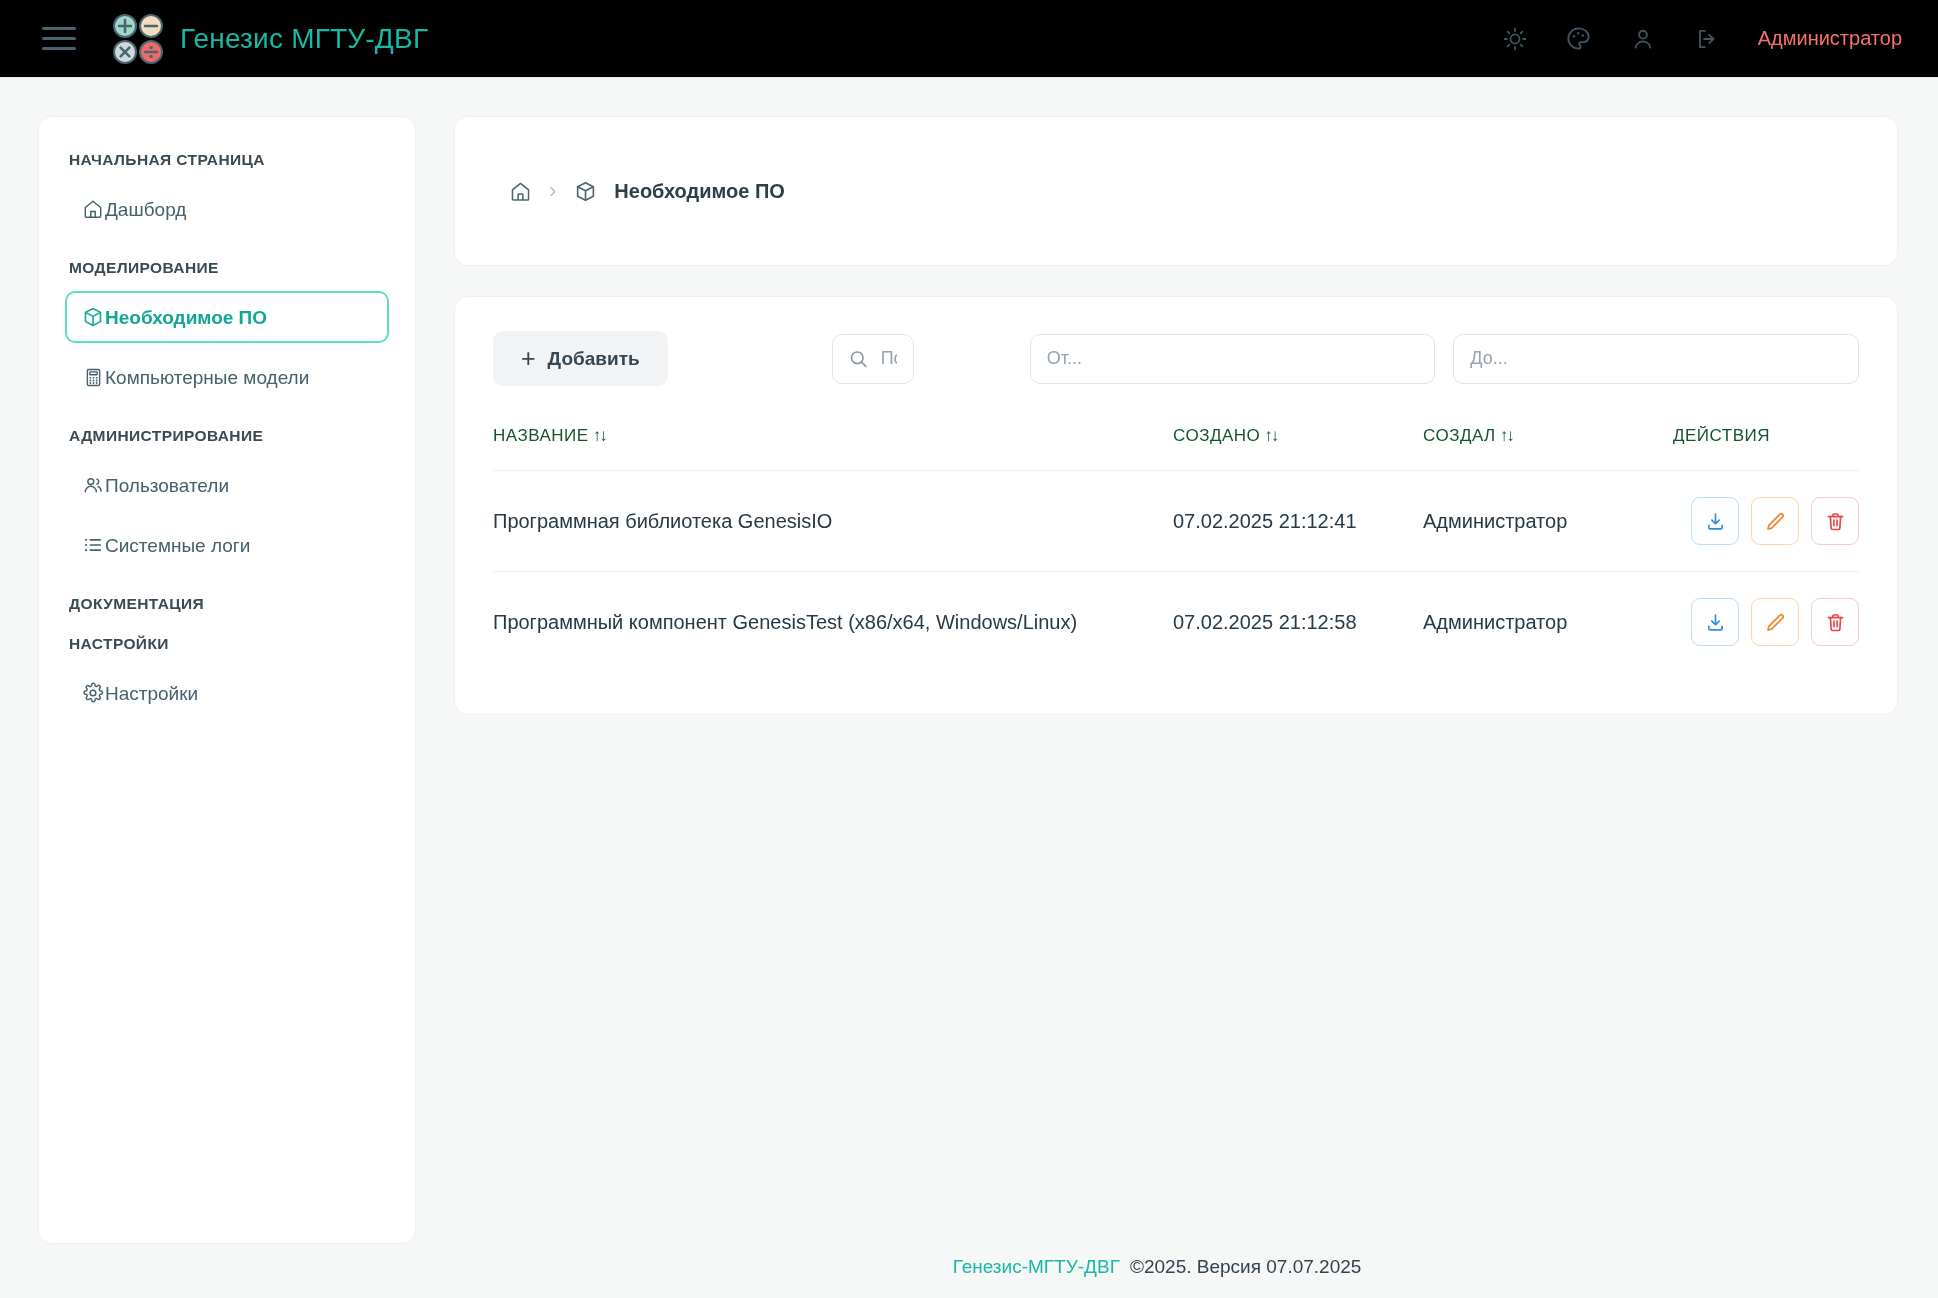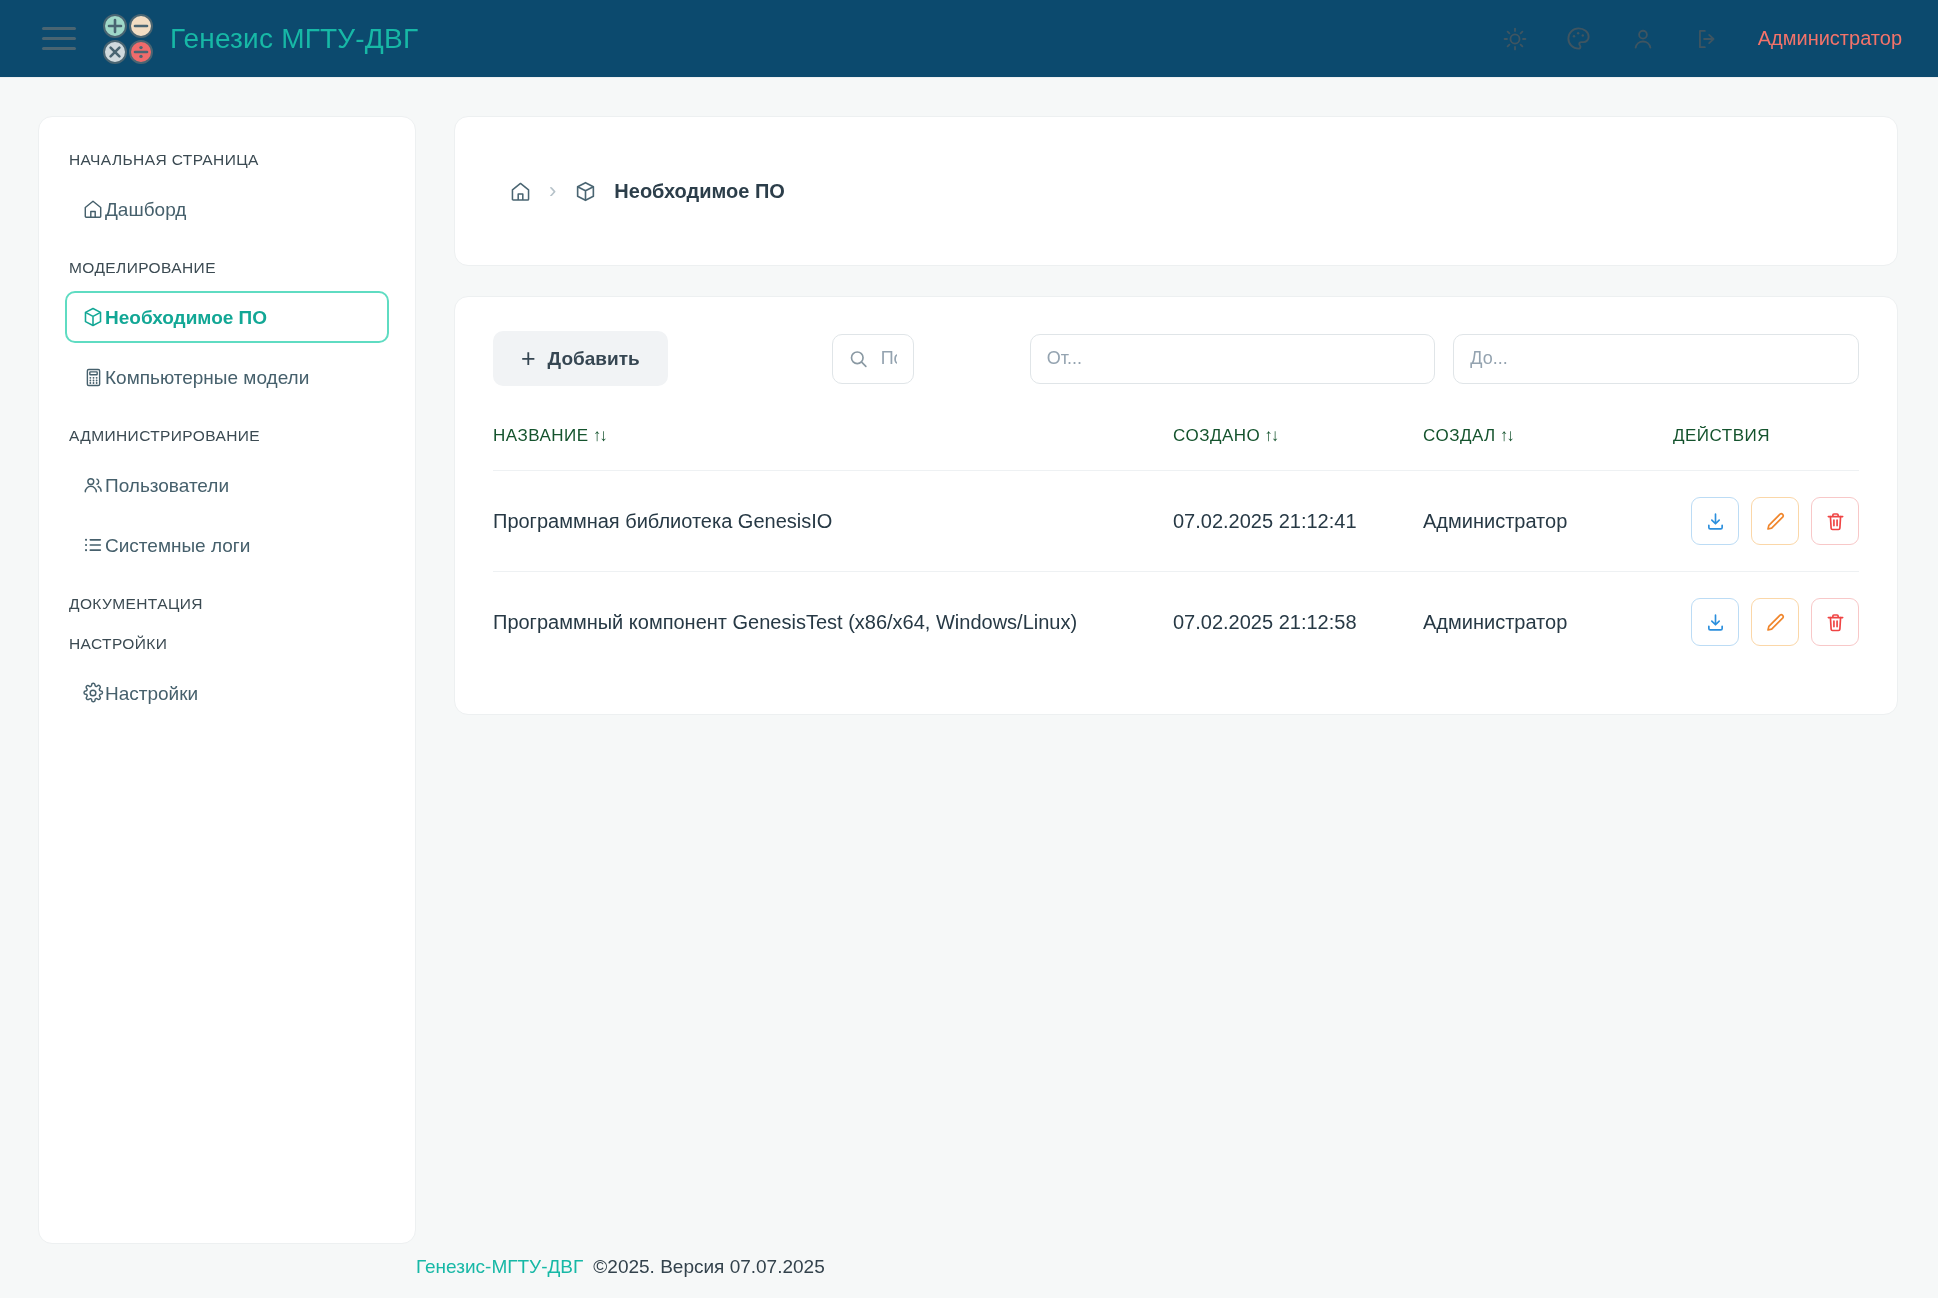--- a/index.html
+++ b/index.html
@@ -16,13 +16,14 @@
   
   .header {
     height: 78px;
-    background: #0c4a6e;
+    background: #000000;
     border-bottom: 1px solid #eceff1;
     display: flex;
     align-items: center;
     padding: 0 36px 0 42px;
     position: relative;
     z-index: 5;
+    gap: 10px;
   }
   .hamburger {
     width: 34px; height: 26px;

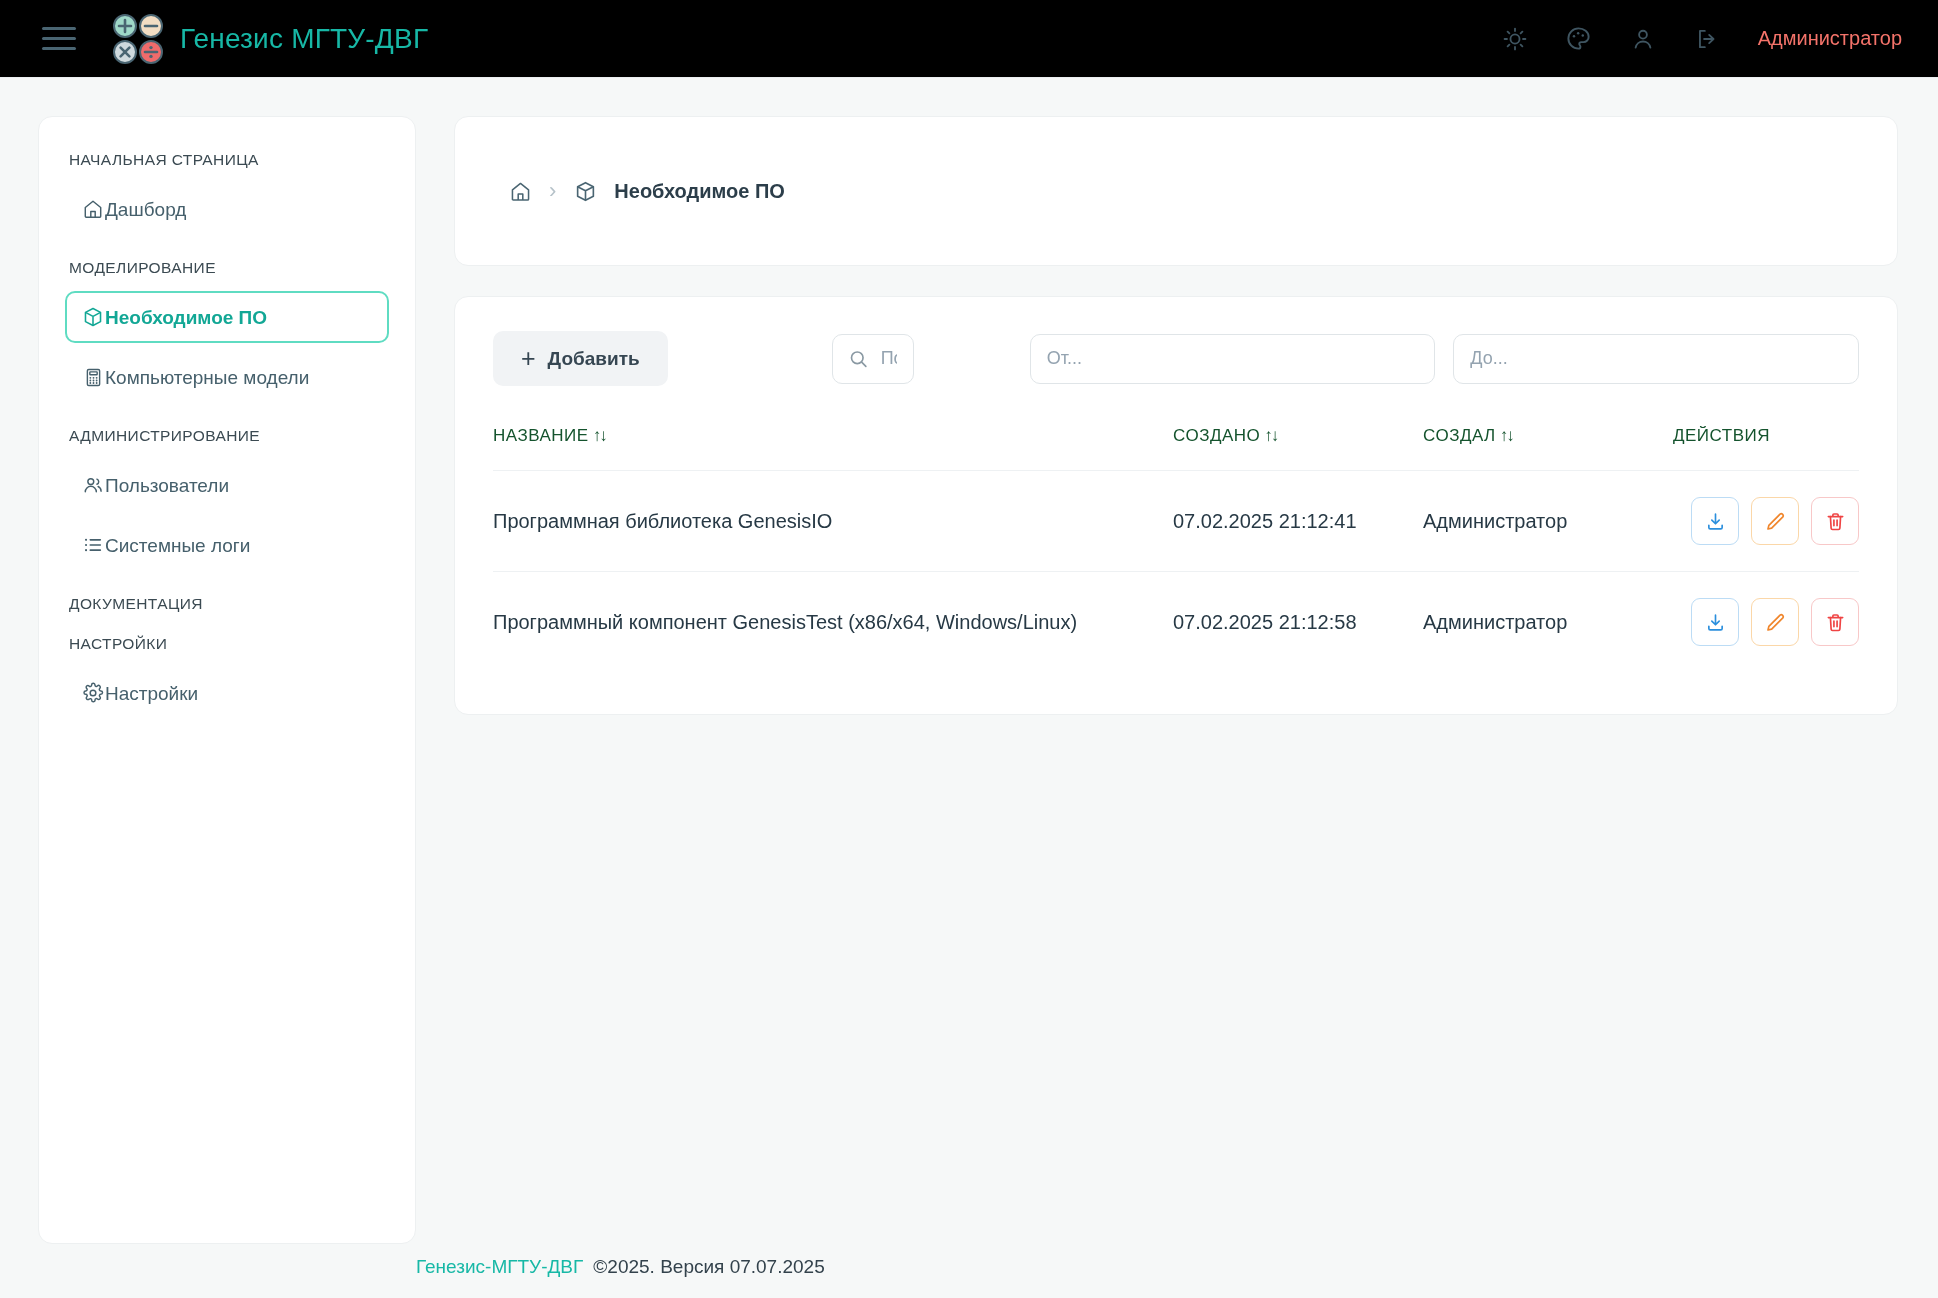--- a/index.html
+++ b/index.html
@@ -93,7 +93,7 @@
   }
   .nav-section-title {
     font-size: 15.5px;
-    font-weight: normal;
+    font-weight: bold;
     color: #3b4a52;
     letter-spacing: .4px;
     padding: 16px 4px 6px 4px;

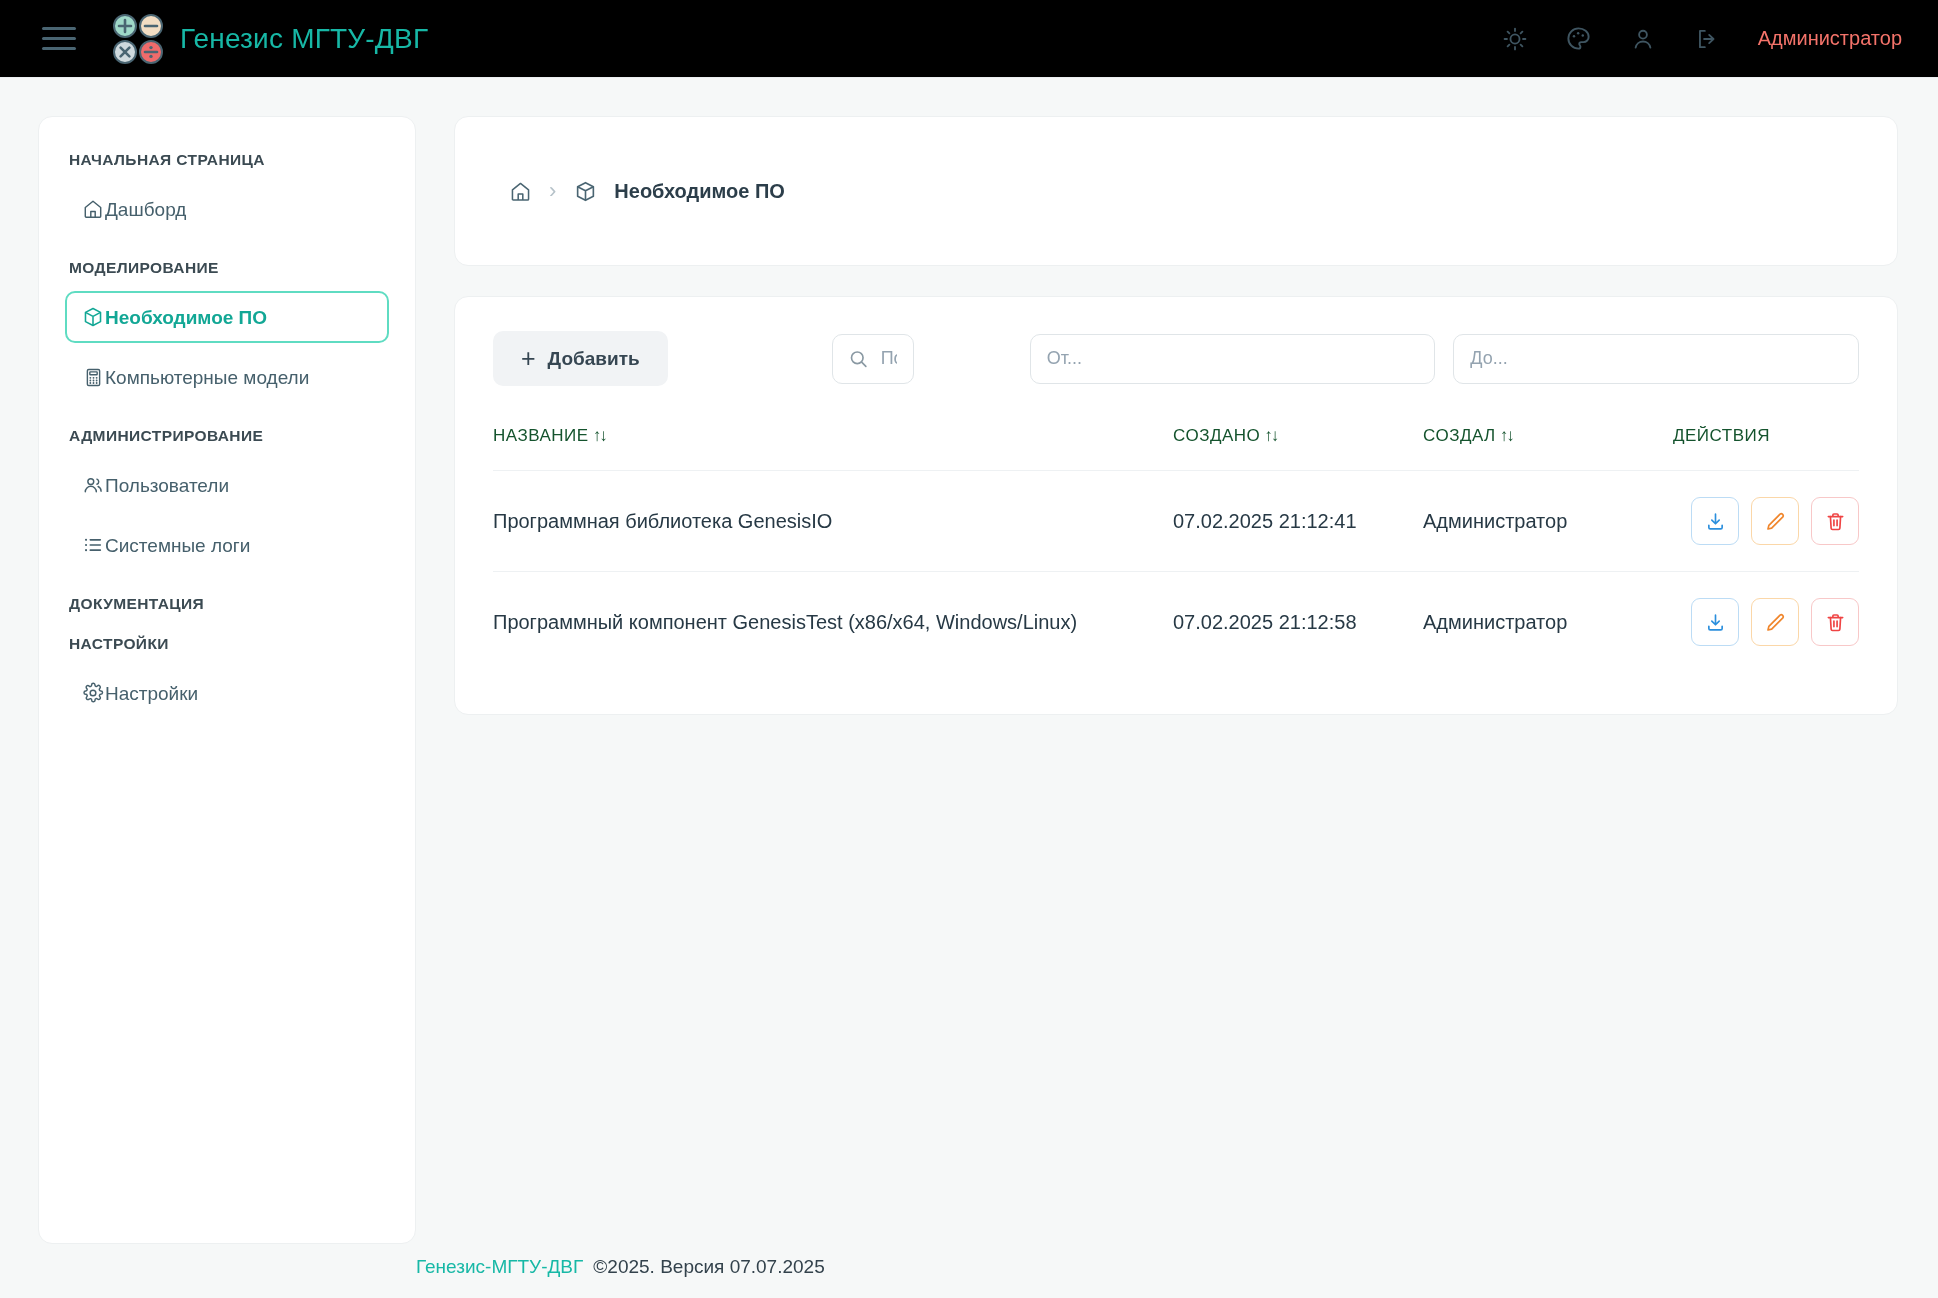--- a/index.html
+++ b/index.html
@@ -236,7 +236,7 @@
     position: absolute;
     left: 416px; right: 40px; bottom: 0;
     height: 62px;
-    display: flex; align-items: center; 
+    display: flex; align-items: center; justify-content: center;
     gap: 10px;
     font-size: 19px;
     color: #33424c;

